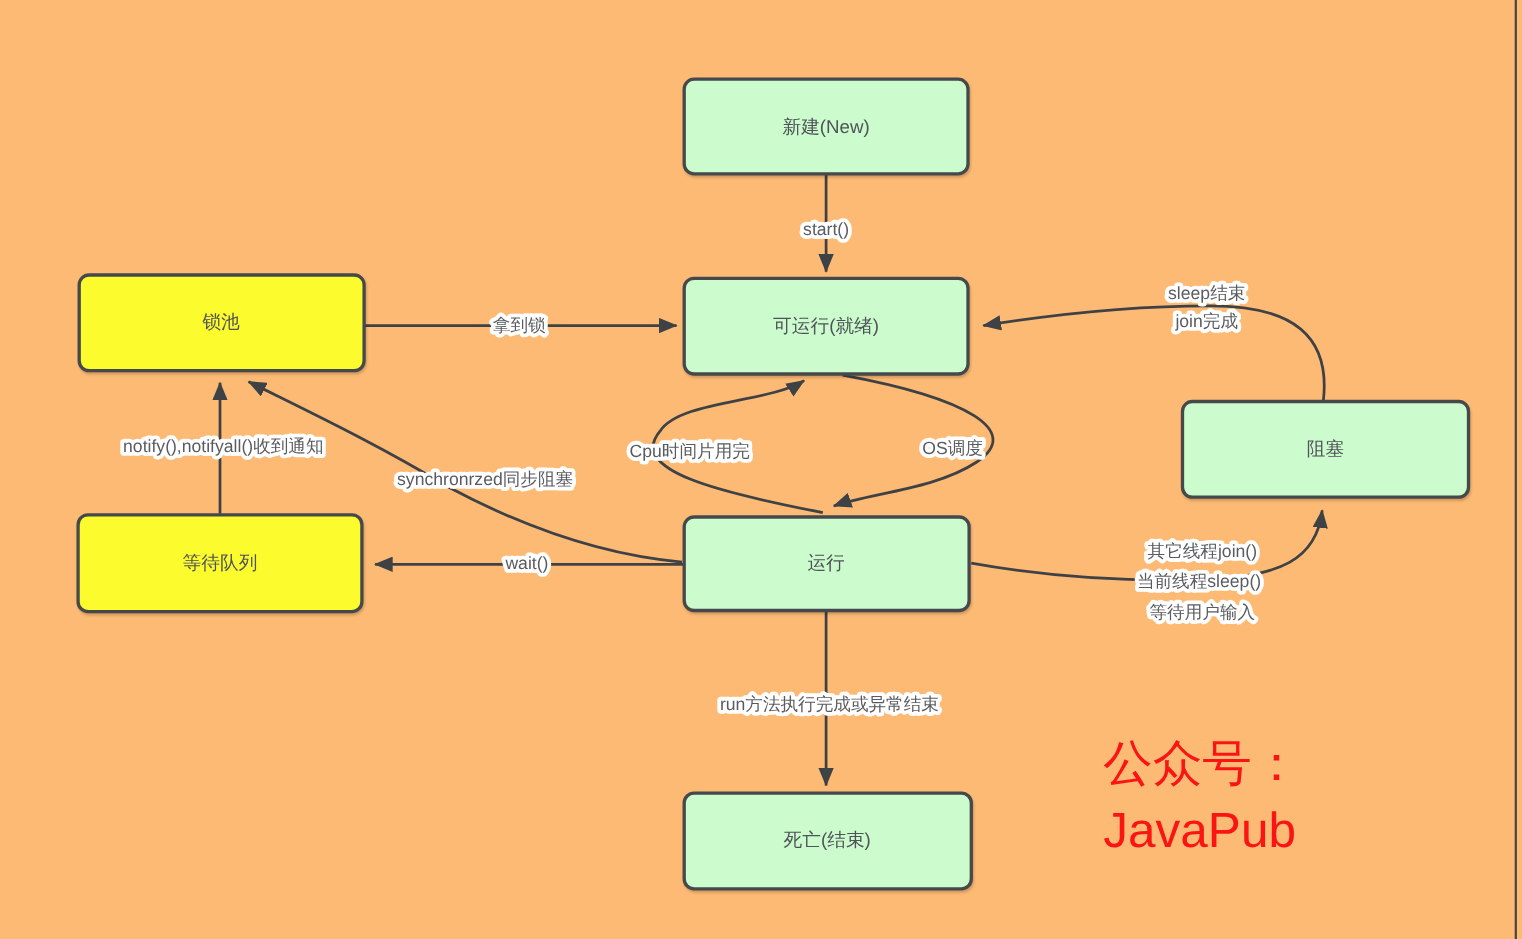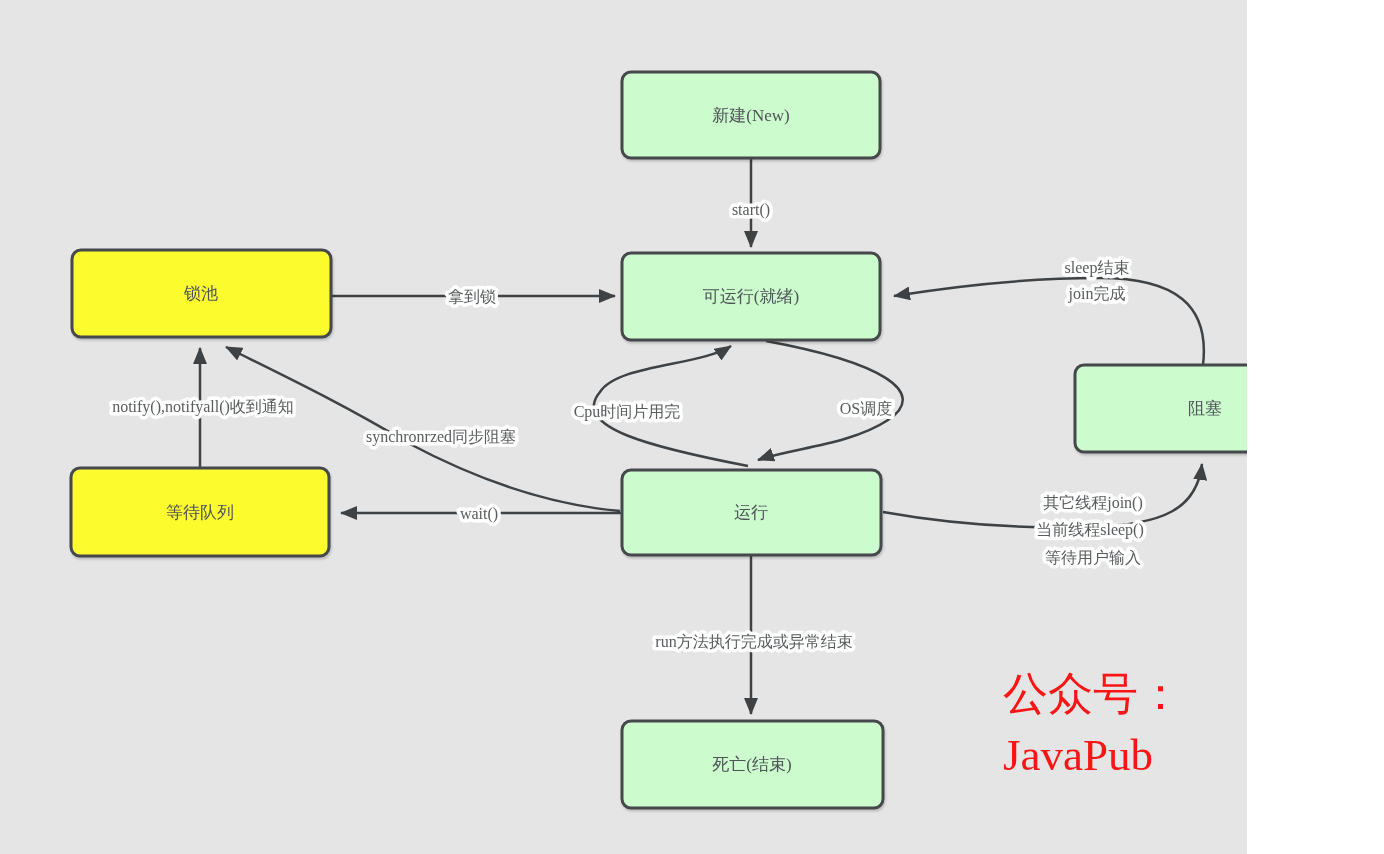--- a/index.html
+++ b/index.html
@@ -10,11 +10,10 @@
   }
   .stage {
     position: relative;
-    width: 1247px;
+    width: 1384px;
     height: 854px;
-    background: #e5e5e5;
+    background: #fdba74;
     overflow: hidden;
-    font-family: Liberation Serif, serif;
   }
   svg { position: absolute; top: 0; left: 0; }
 

